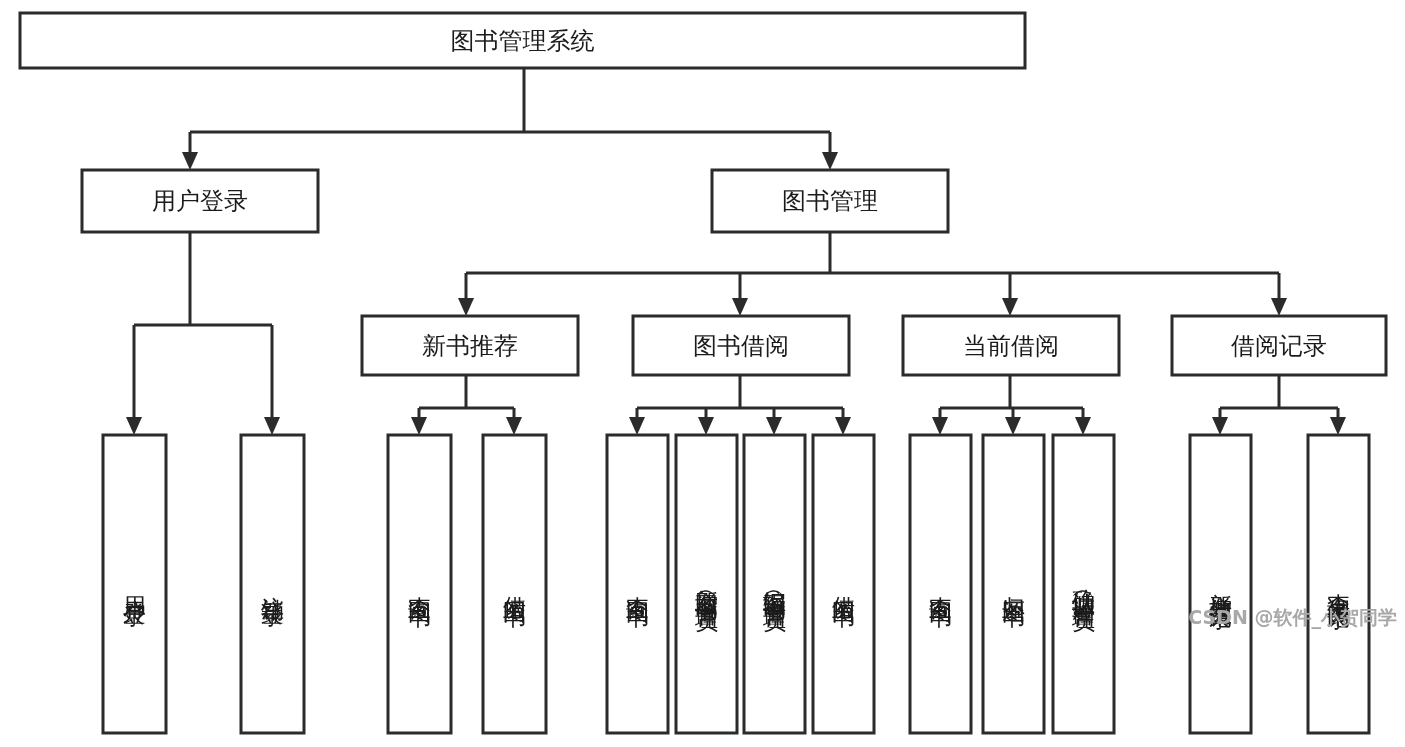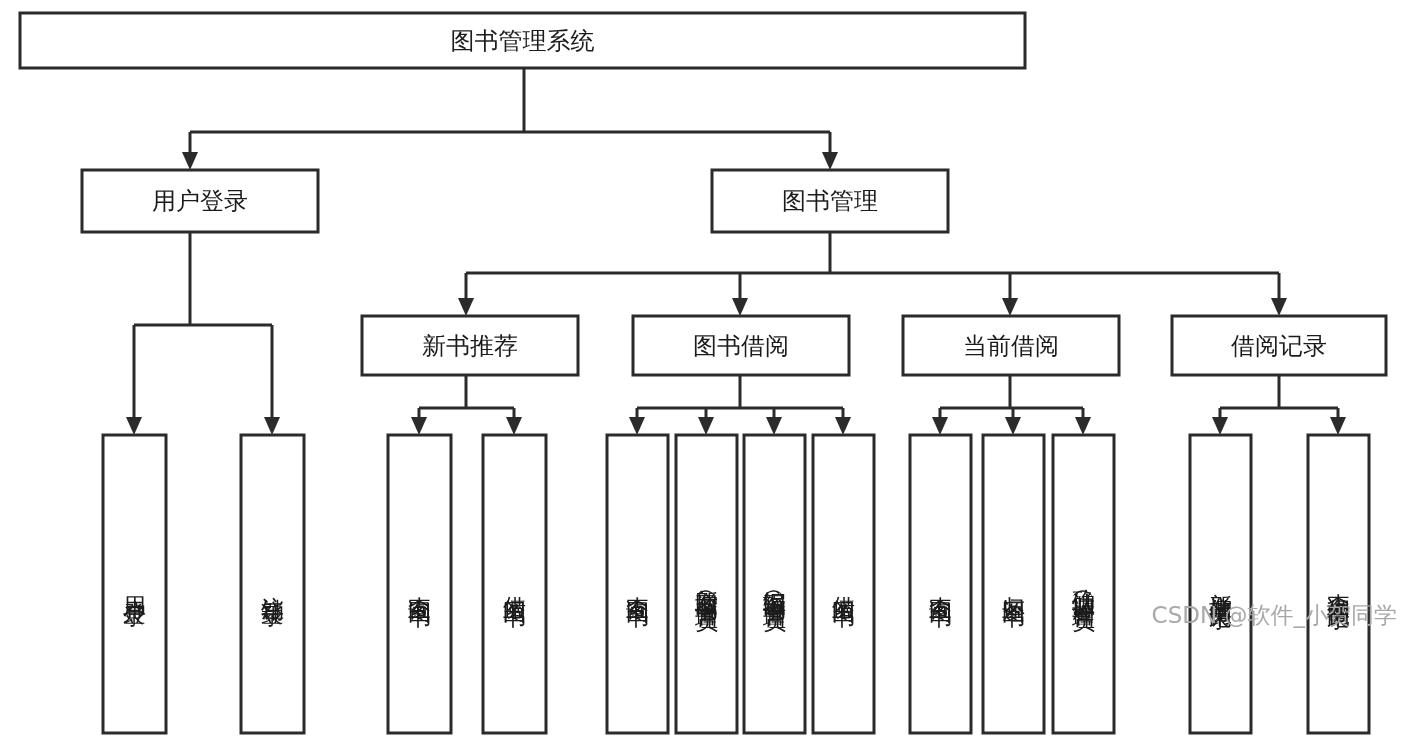--- a/index.html
+++ b/index.html
@@ -68,9 +68,10 @@
     right: 8px;
     bottom: 6px;
     font-family: "DejaVu Sans", "Liberation Sans", sans-serif;
-    font-size: 23px;
+    font-size: 19px;
     color: #a8a8a8;
     white-space: nowrap;
+    font-weight: bold;
   }
 </style>
 </head>

